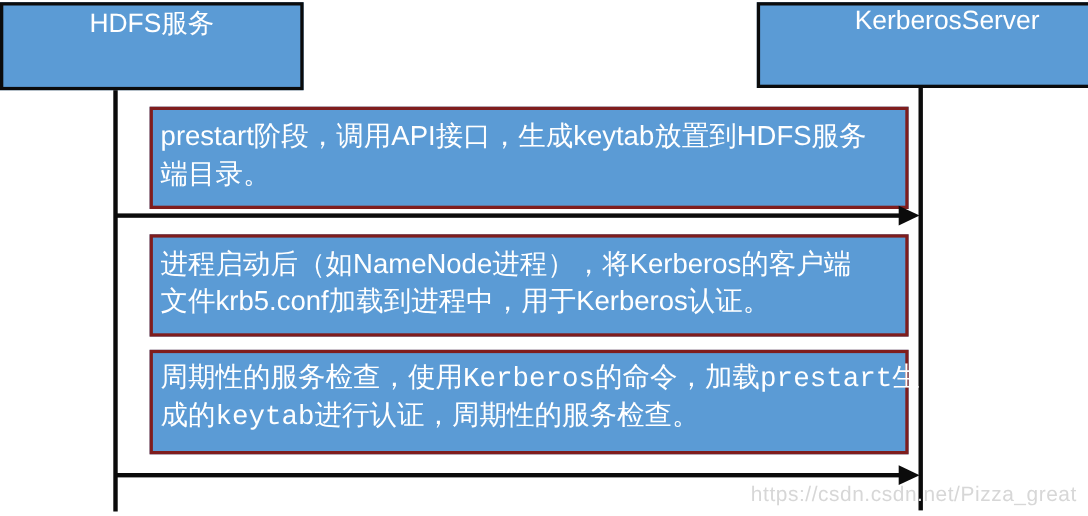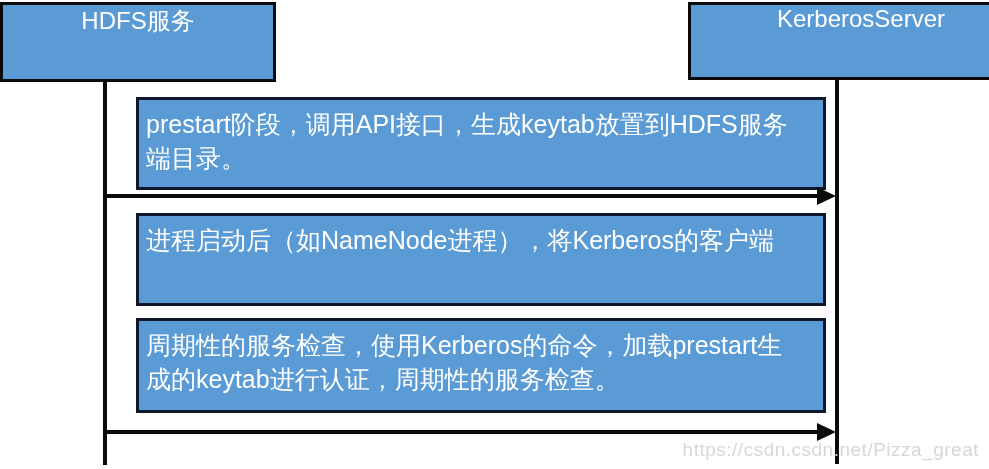--- a/index.html
+++ b/index.html
@@ -37,7 +37,7 @@
     width: 690px;
     box-sizing: border-box;
     background: #5b9bd5;
-    border: 3px solid #0f172a;
+    border: 3px solid #7f1d1d;
     color: #ffffff;
     font-size: 25px;
     line-height: 34px;

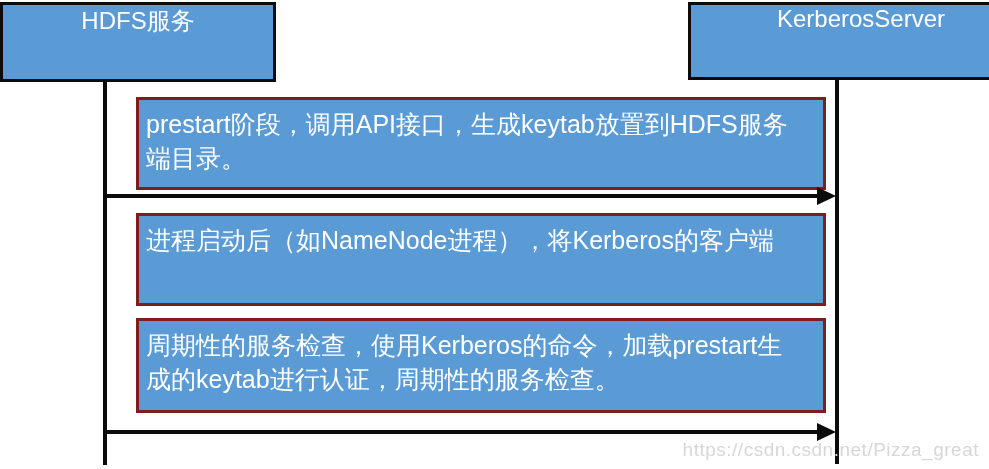--- a/index.html
+++ b/index.html
@@ -101,6 +101,7 @@
 
   <div class="msg" id="msg-1">
     <div class="line">进程启动后（如NameNode进程），将Kerberos的客户端</div>
+    <div class="line">文件krb5.conf加载到进程中，用于Kerberos认证。</div>
   </div>
 
   <div class="msg" id="msg-2">

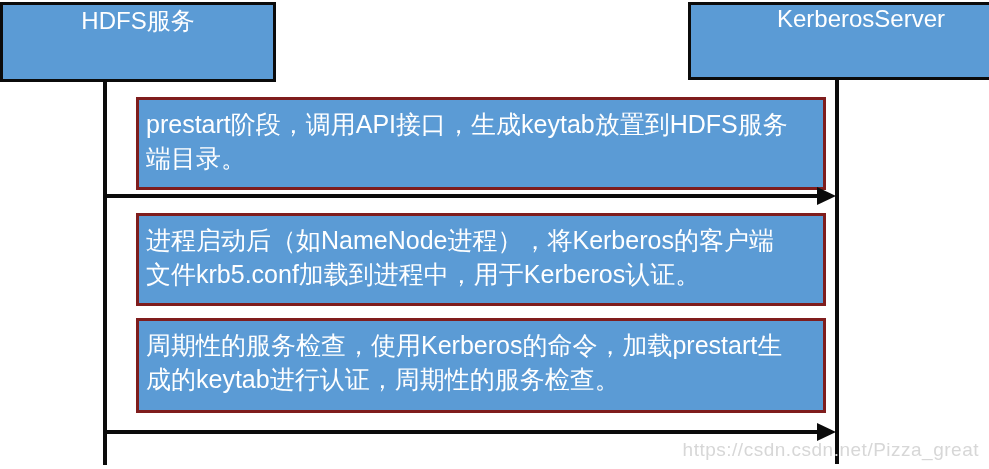--- a/index.html
+++ b/index.html
@@ -45,7 +45,7 @@
   }
   #msg-0 { top: 97px;  height: 93px; }
   #msg-1 { top: 213px; height: 93px; }
-  #msg-2 { top: 318px; height: 95px; }
+  #msg-2 { top: 318px; height: 95px; font-family: Liberation Mono, monospace; }
   .msg .line { white-space: nowrap; }
   .arrow-line {
     position: absolute;

